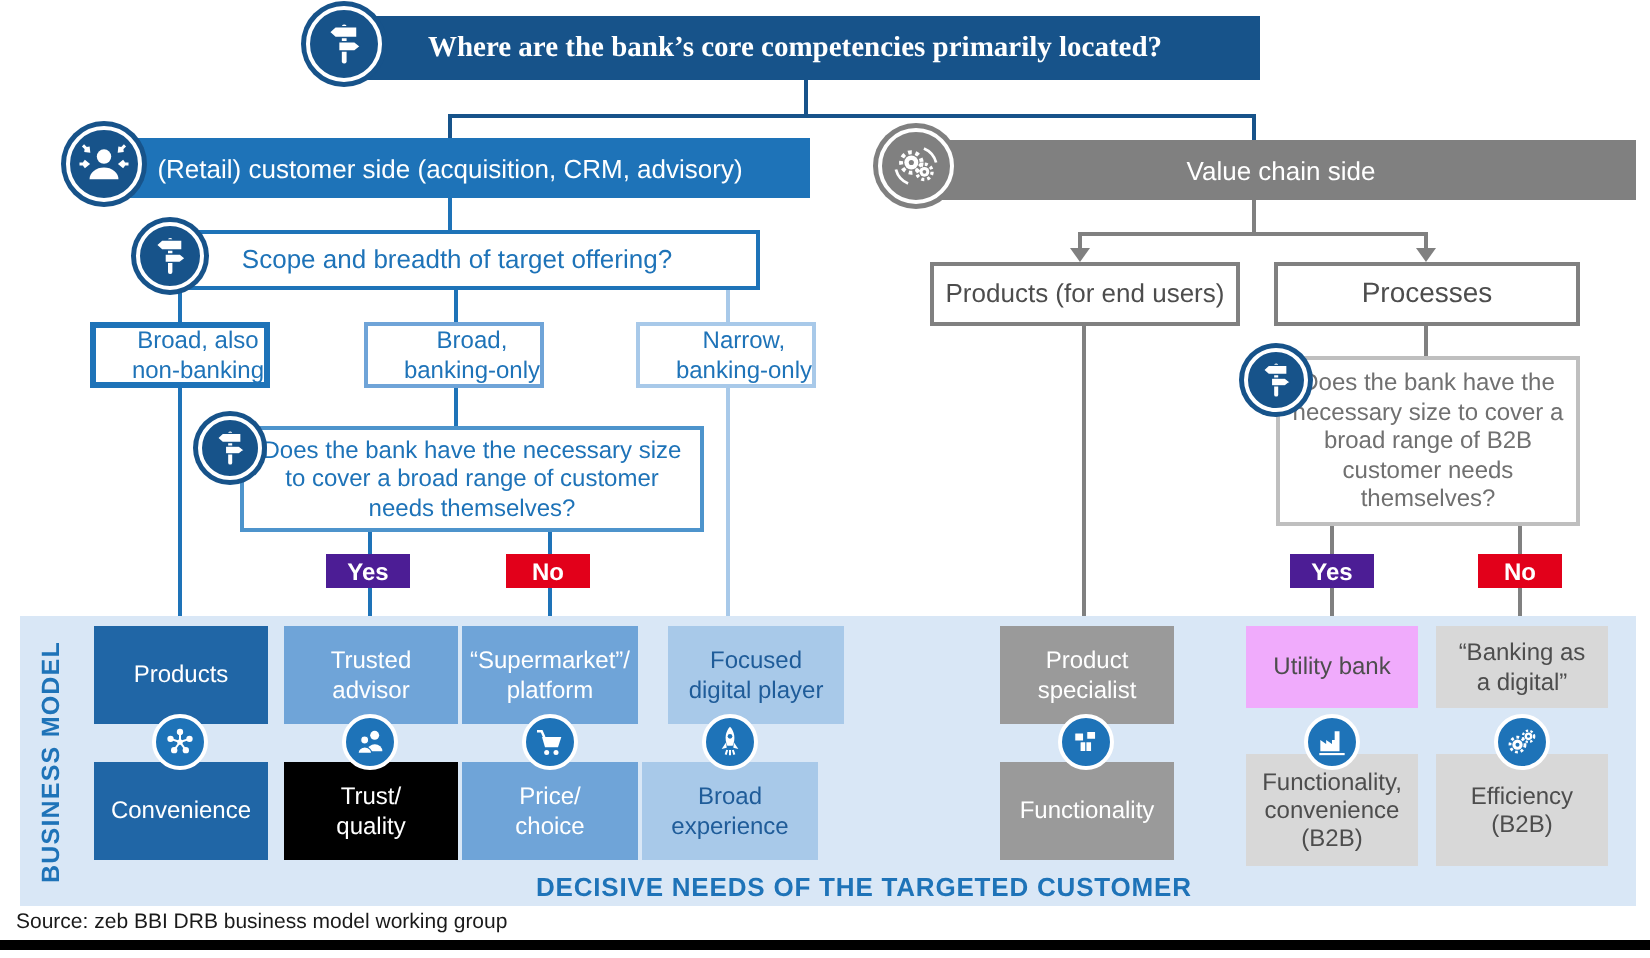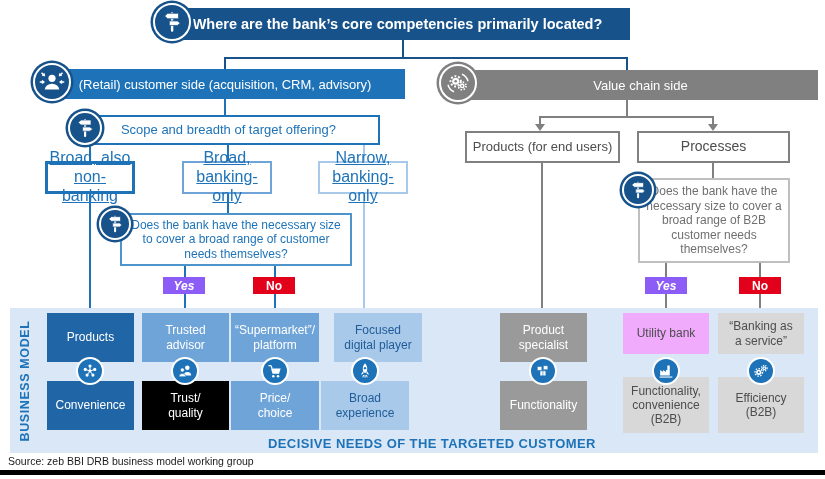--- a/index.html
+++ b/index.html
@@ -8,7 +8,7 @@
 
   .vl, .hl { position: absolute; }
   .vl { width: 2px; } .hl { height: 2px; }
-  .c-navy { background:#17538A; } .c-blue { background:#1E73B8; }
+  .c-navy { background:#17538A;font-family:Liberation Serif, serif; } .c-blue { background:#1E73B8; }
   .c-lblue { background:#A8C9E9; } .c-gray { background:#808080; }
 
   .bar { position:absolute; color:#fff; display:flex; align-items:center; justify-content:center;

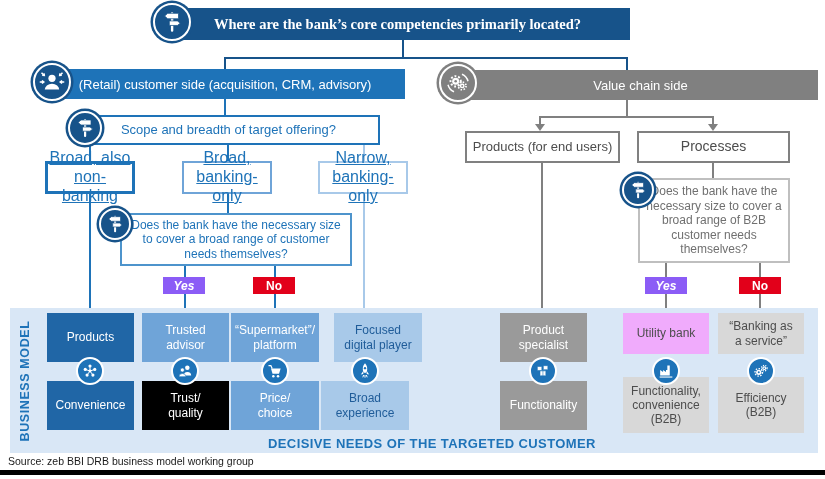--- a/index.html
+++ b/index.html
@@ -15,8 +15,8 @@
          font-size:13px; z-index:2; }
   .bar.hdr { font-weight:bold; font-size:14.5px; }
 
-  .obox { position:absolute; background:#fff; display:flex; align-items:center; justify-content:flex-start;
-          text-align:center; font-size:16px; line-height:1.18; white-space:pre-line; z-index:3;text-decoration:underline; }
+  .obox { position:absolute; background:#fff; display:flex; align-items:center; justify-content:flex-end;
+          text-align:center; font-size:12px; line-height:1.18; white-space:pre-line; z-index:3; }
   .qbox { position:absolute; background:#fff; display:flex; align-items:center; justify-content:center;
           text-align:center; font-size:12px; line-height:1.22; z-index:4; padding:2px 4px; }
 

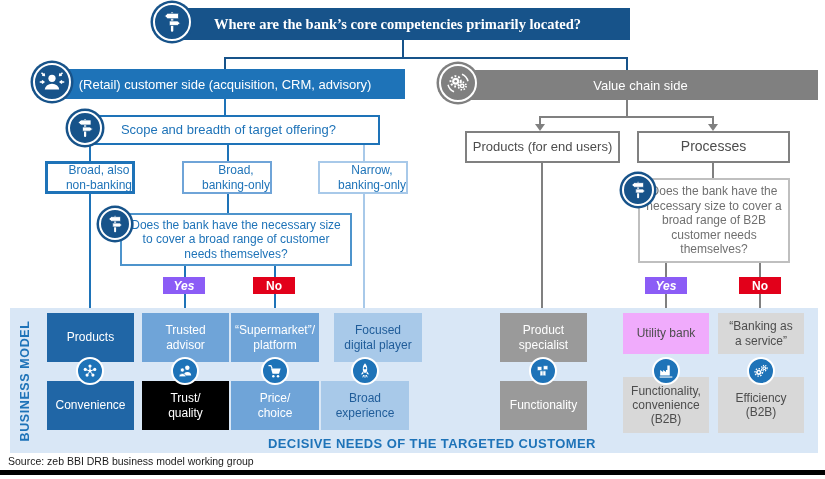--- a/index.html
+++ b/index.html
@@ -22,7 +22,7 @@
 
   .badge { position:absolute; width:42px; height:17px; color:#fff; font-weight:bold; font-size:12px;
            display:flex; align-items:center; justify-content:center; z-index:4; }
-  .badge.yes { background:#8b5cf6;font-style:italic; } .badge.no { background:#E2001A; }
+  .badge.yes { background:#4c1d95; } .badge.no { background:#E2001A; }
 
   .panel { position:absolute; left:10px; top:308px; width:808px; height:145px; background:#D9E7F6; z-index:1; }
 

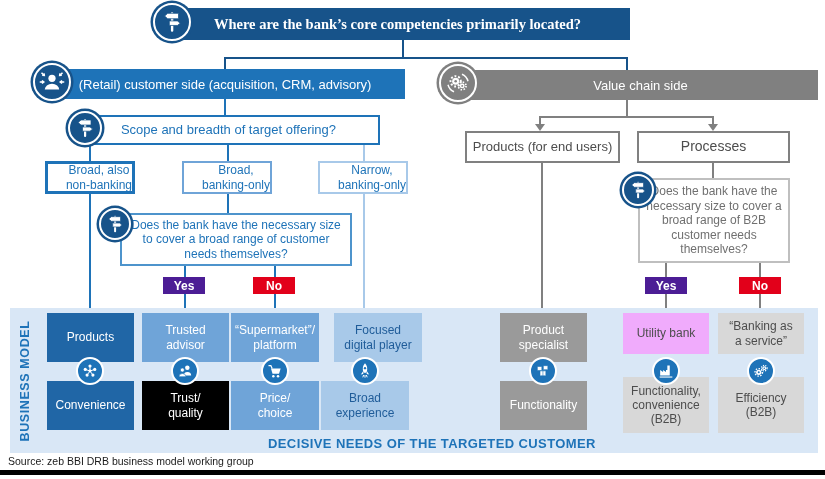--- a/index.html
+++ b/index.html
@@ -350,7 +350,7 @@
 
   <div class="cell" style="left:718px; top:313px; width:86px; height:41px; background:#D8D8D8; color:#4d4d4d;">
     <span>“Banking as
-a service”</span>
+a digital”</span>
   </div>
   <div class="ic ring-blue" style="left:747px; top:357px; width:28px; height:28px;">
     <svg width="20" height="20">

